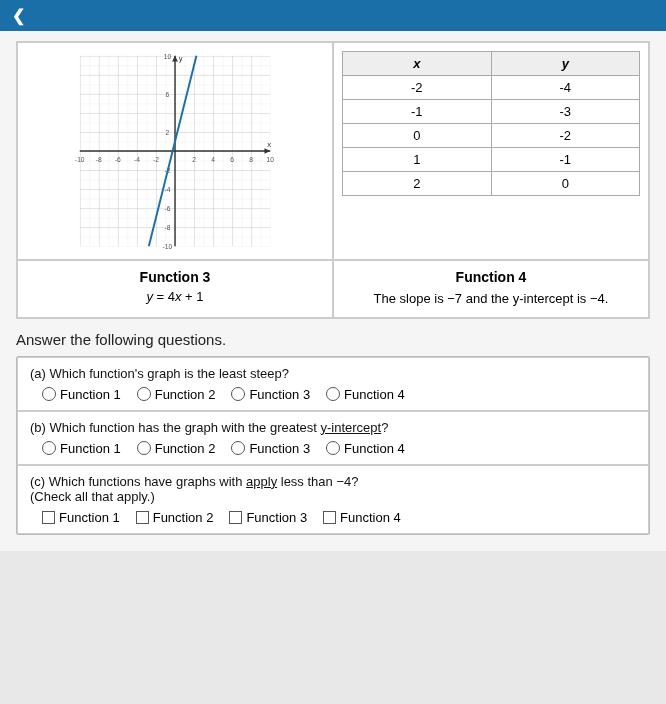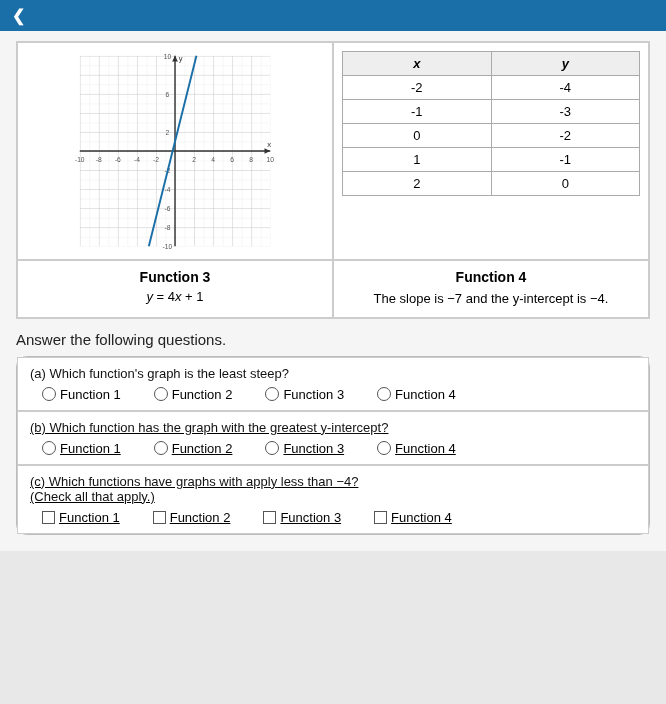--- a/index.html
+++ b/index.html
@@ -85,7 +85,7 @@
     .answer-section {
       background: white;
       border: 1px solid #bbb;
-      border-radius: 11px;
+      border-radius: 2px;
       margin-bottom: 0;
     }
     .answer-intro {

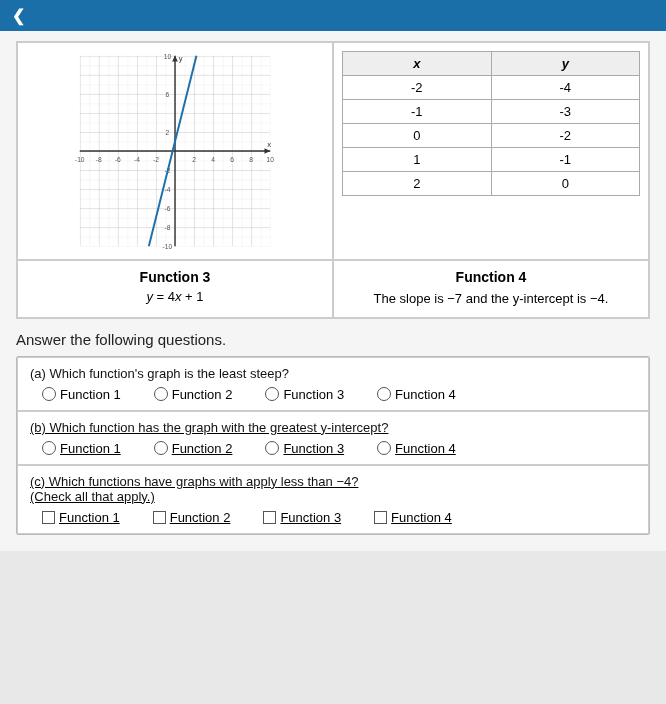--- a/index.html
+++ b/index.html
@@ -113,7 +113,7 @@
     }
     .radio-group, .checkbox-group {
       display: flex;
-      gap: 33px;
+      gap: 16px;
       align-items: flex-end;
       flex-wrap: wrap;
       padding-left: 12px;

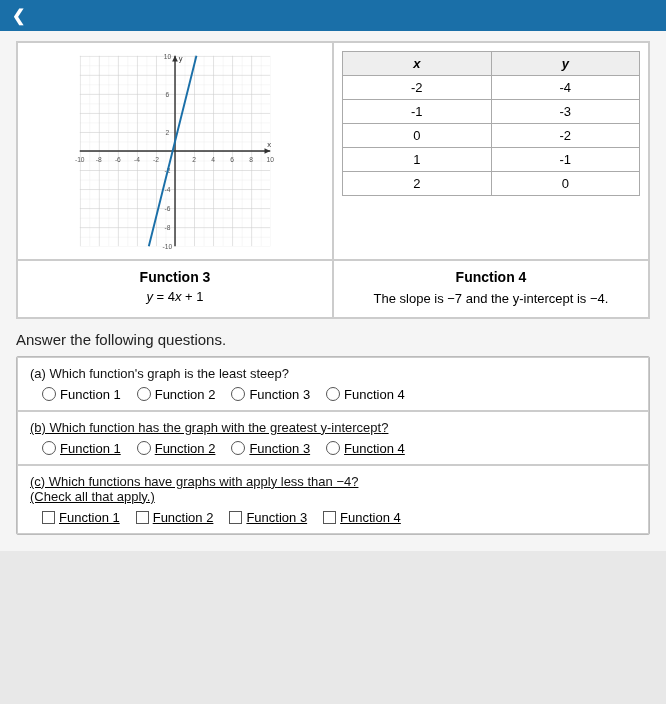--- a/index.html
+++ b/index.html
@@ -101,7 +101,6 @@
     }
     .question-block + .question-block {
       border-top: 1px solid #ccc;
-      text-decoration: underline;
     }
     .question-text {
       font-size: 13px;

